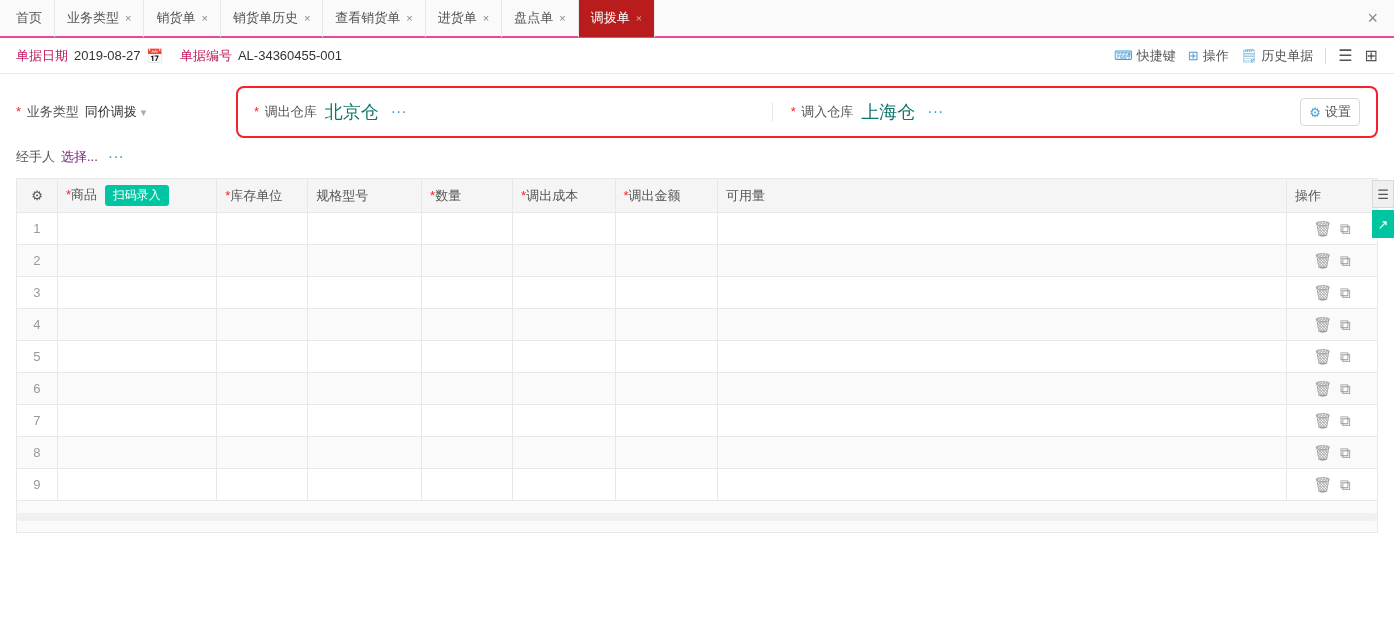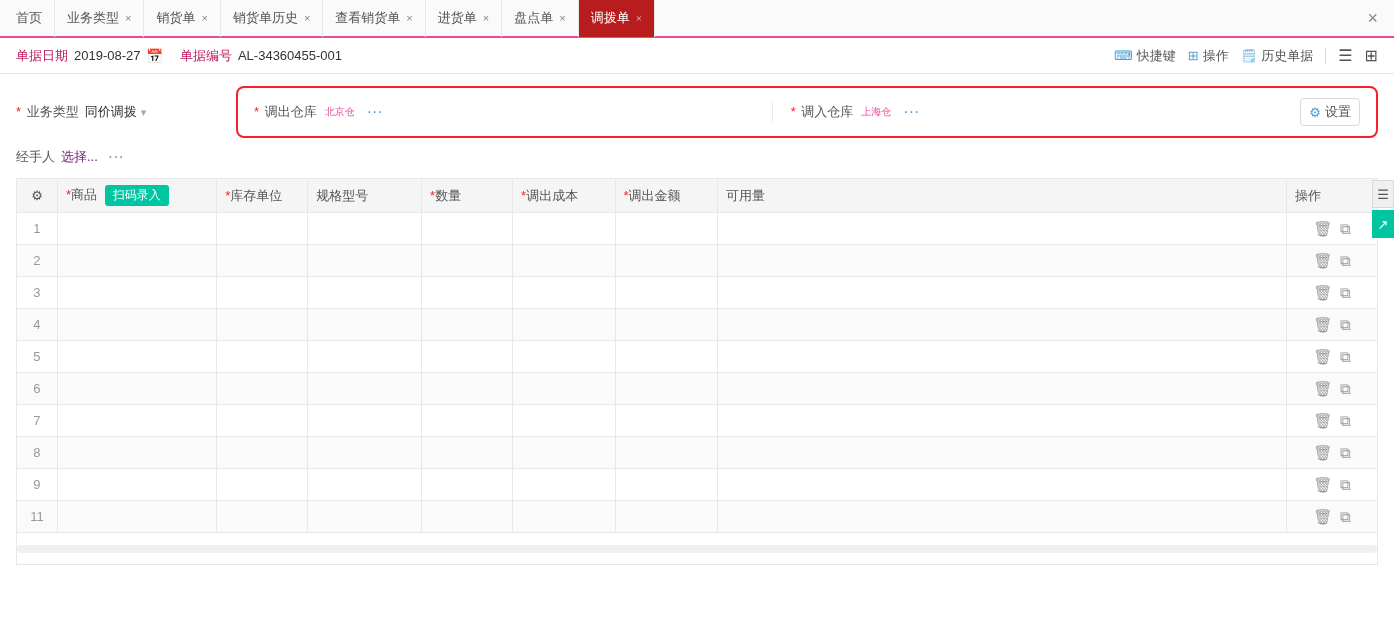--- a/index.html
+++ b/index.html
@@ -107,7 +107,7 @@
       color: #555; font-size: 13px; white-space: nowrap;
     }
     .highlight-field-value {
-      color: #ec4899; font-size: 10px;
+      color: #0f766e; font-size: 18px;
     }
     .field-separator { width: 1px; height: 20px; background: #e8e8e8; margin: 0 16px; }
 

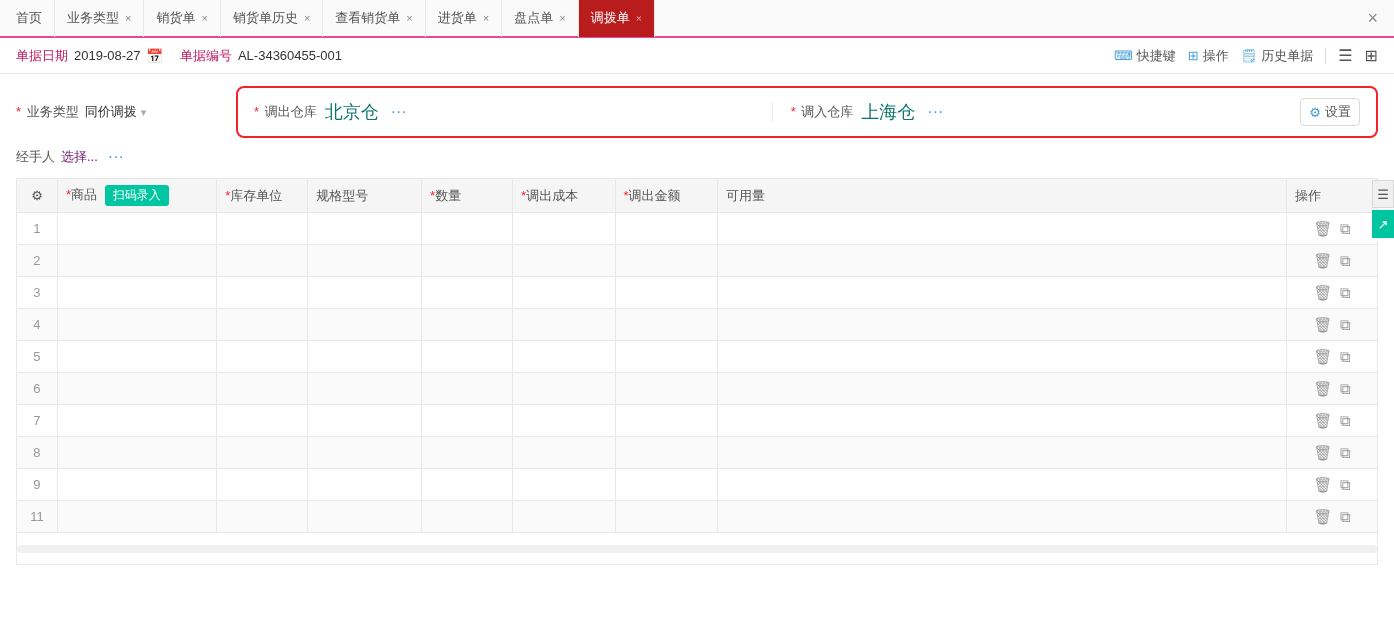--- a/index.html
+++ b/index.html
@@ -485,20 +485,6 @@
         <span class="op-icon" title="复制">⧉</span>
       </td>
     </tr>
-          <tr>
-      <td class="row-num">11</td>
-      <td></td>
-      <td></td>
-      <td></td>
-      <td></td>
-      <td></td>
-      <td></td>
-      <td></td>
-      <td class="op-td">
-        <span class="op-icon" title="删除">🗑</span>
-        <span class="op-icon" title="复制">⧉</span>
-      </td>
-    </tr>
           <tr class="scrollbar-row">
             <td colspan="9">
               <div class="h-scrollbar"></div>

